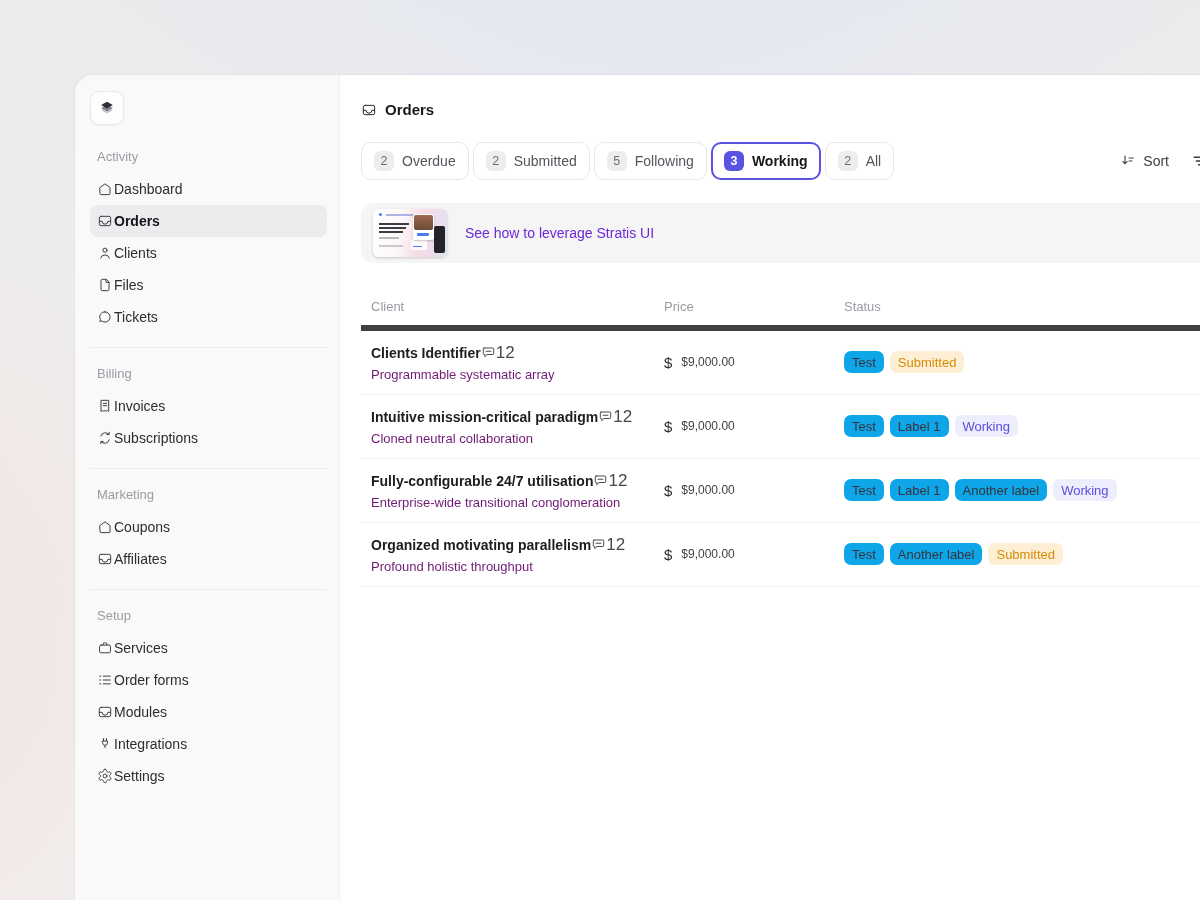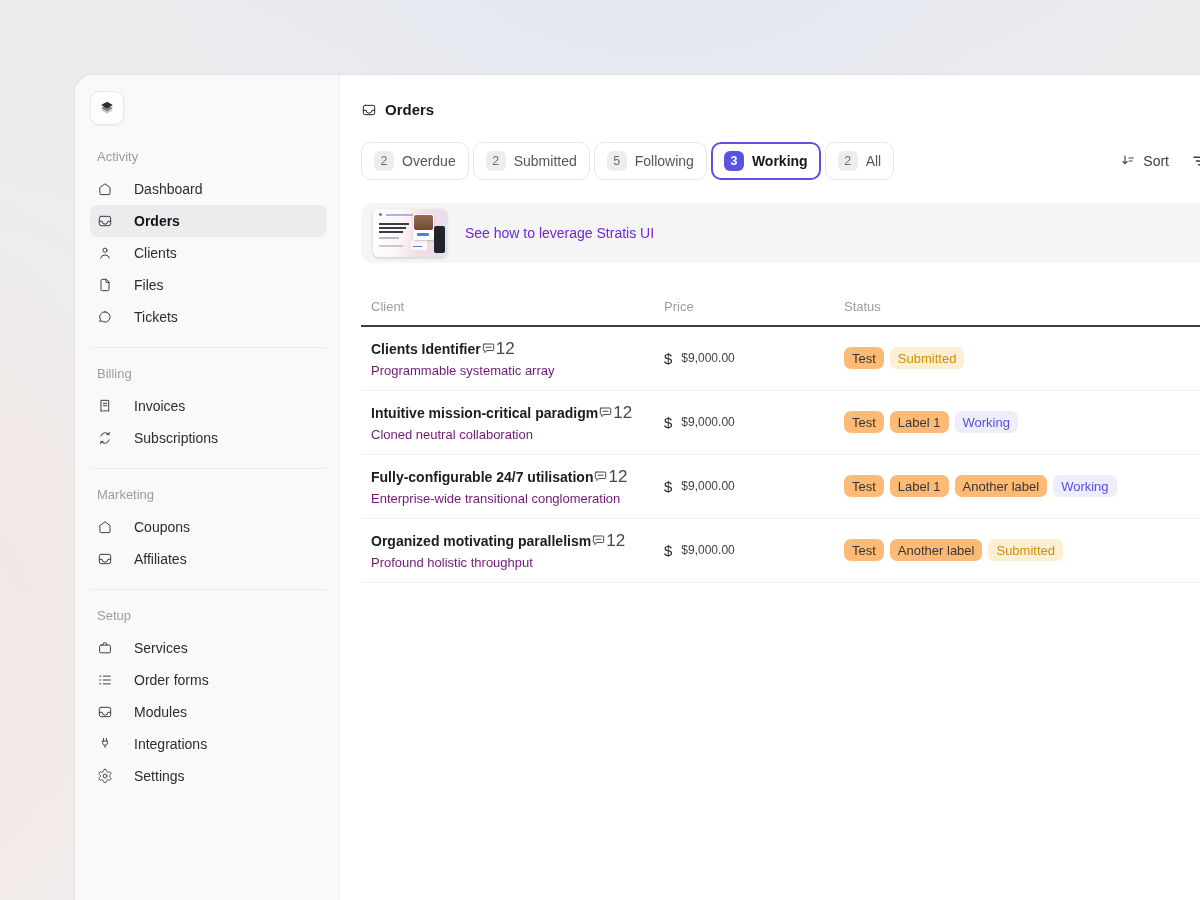--- a/index.html
+++ b/index.html
@@ -33,7 +33,7 @@
     font-size:13px;color:#9b9ba3;margin:0 0 9px 0;padding-left:7px;
   }
   .nav-item{
-    display:flex;align-items:center;gap:21px;height:32px;padding:0 7px;
+    display:flex;align-items:center;gap:1px;height:32px;padding:0 7px;
     border-radius:8px;font-size:14px;color:#2c2c32;cursor:pointer;
   }
   .nav-item.active{background:#ececee;font-weight:bold;color:#141418;}

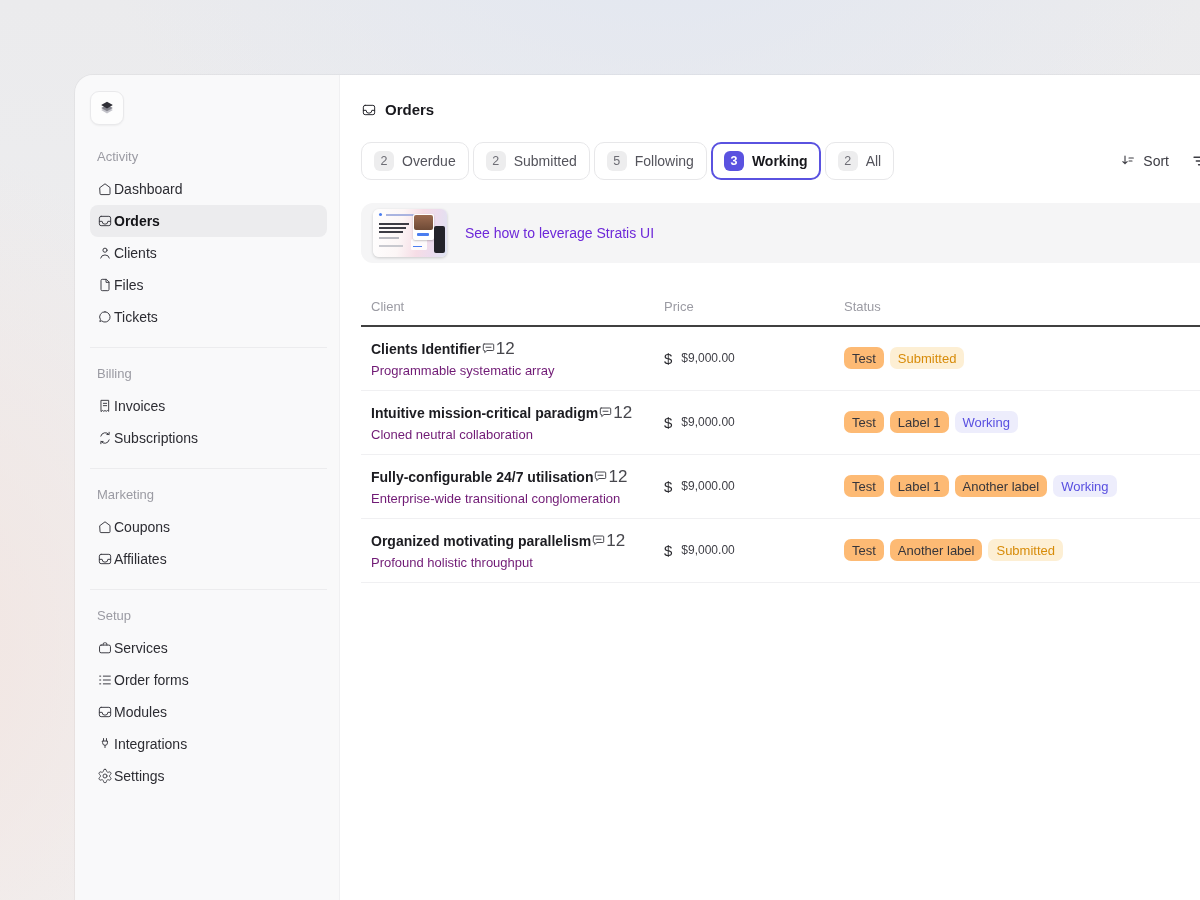--- a/index.html
+++ b/index.html
@@ -88,7 +88,7 @@
   .t-phone{top:17px;right:2px;width:11px;height:27px;background:#23232a;border-radius:2px;}
   
   .thead,.trow{display:grid;grid-template-columns:293px 180px 1fr;align-items:center;padding-left:10px;}
-  .thead{height:37px;font-size:13px;color:#9b9ba3;border-bottom:2px solid #404040;}
+  .thead{height:37px;font-size:13px;color:#9b9ba3;border-bottom:6px solid #404040;}
   .trow{min-height:64px;box-sizing:border-box;padding-top:11px;padding-bottom:12px;border-bottom:1px solid #f0f0f2;cursor:pointer;}
   .client-title-line{display:flex;align-items:center;gap:0;}
   .client-title{font-size:14px;font-weight:bold;color:#1c1c21;}

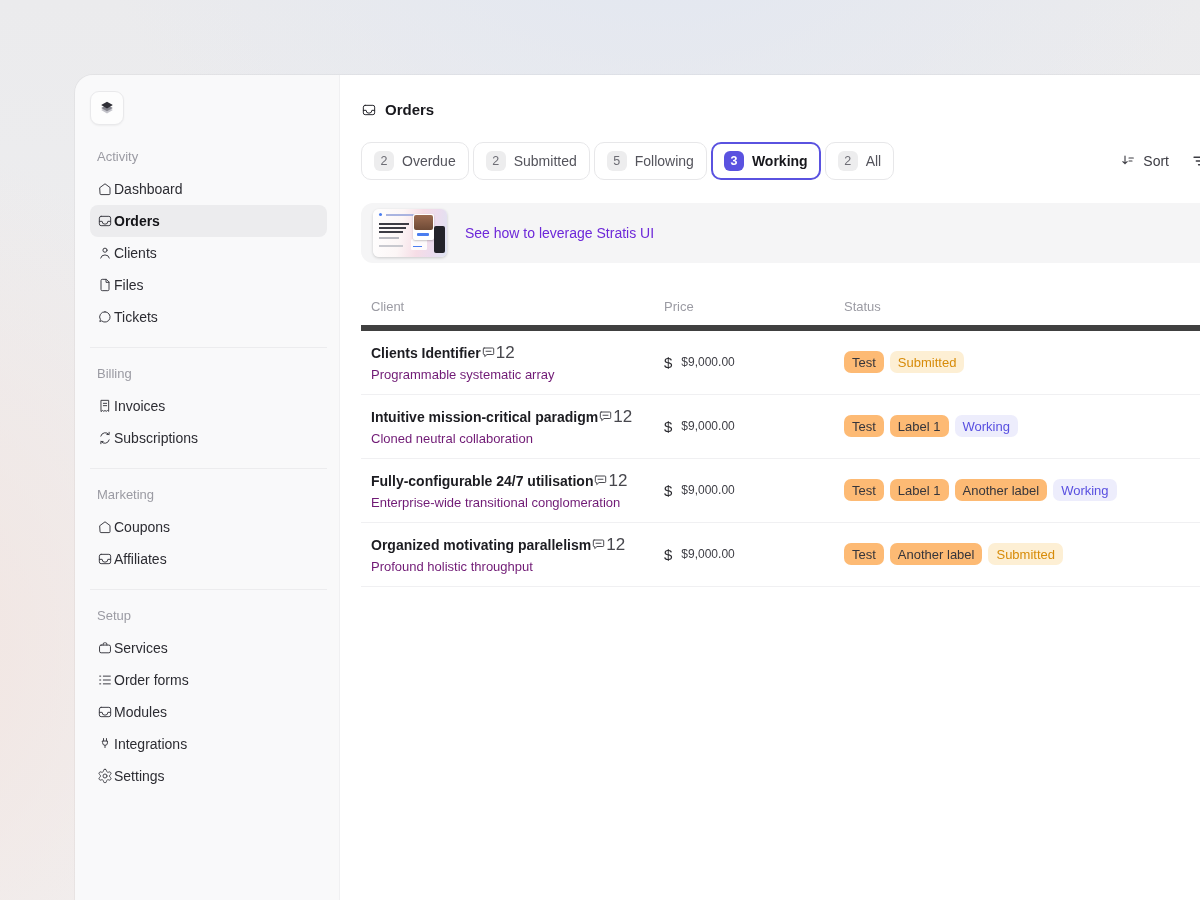--- a/index.html
+++ b/index.html
@@ -99,7 +99,7 @@
   .price-val{font-size:12px;color:#3e3e45;}
   .tags-cell{display:flex;align-items:center;gap:6px;flex-wrap:wrap;}
   .pill{height:22px;padding:0 8px;border-radius:7px;font-size:13px;display:inline-flex;align-items:center;white-space:nowrap;}
-  .pill.gray{background:#fdba74;color:#35353b;}
+  .pill.gray{background:#0ea5e9;color:#35353b;}
   .pill.amber{background:#fdefd4;color:#d78b09;}
   .pill.indigo{background:#ededfc;color:#584fe0;}
 </style>

